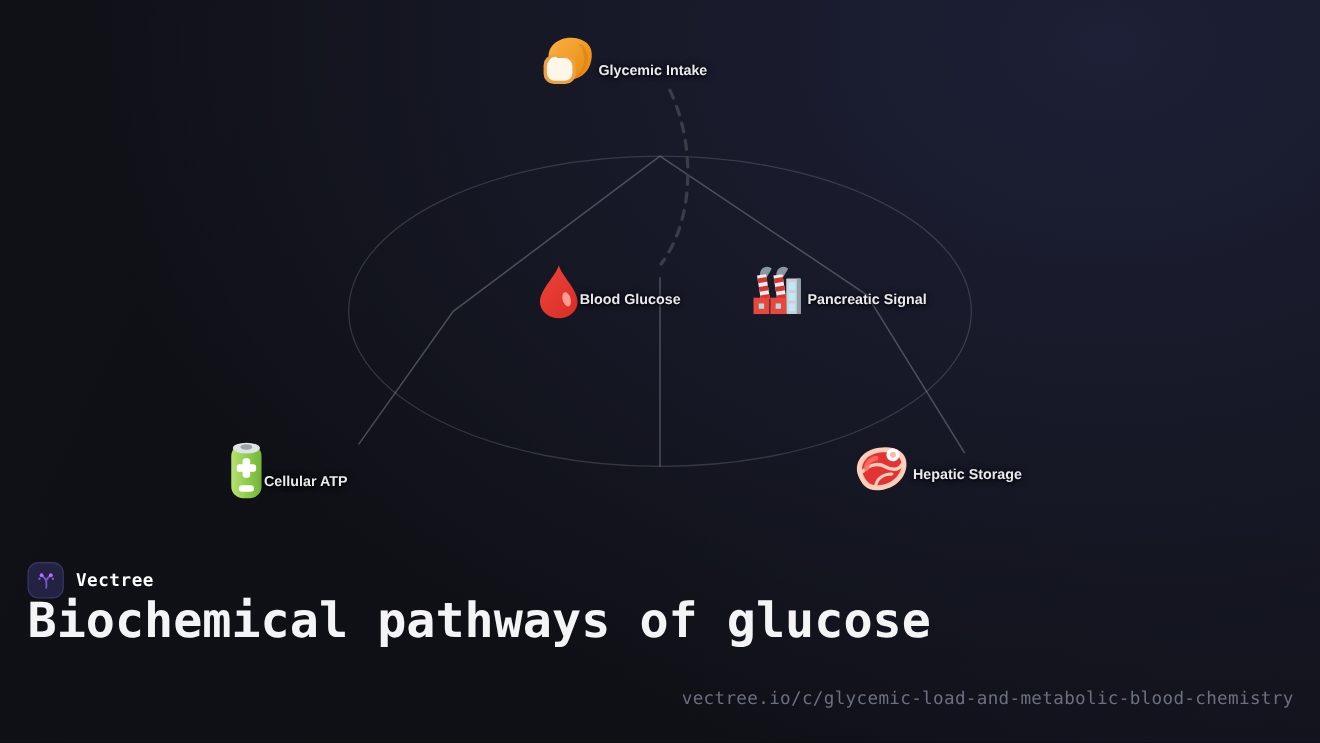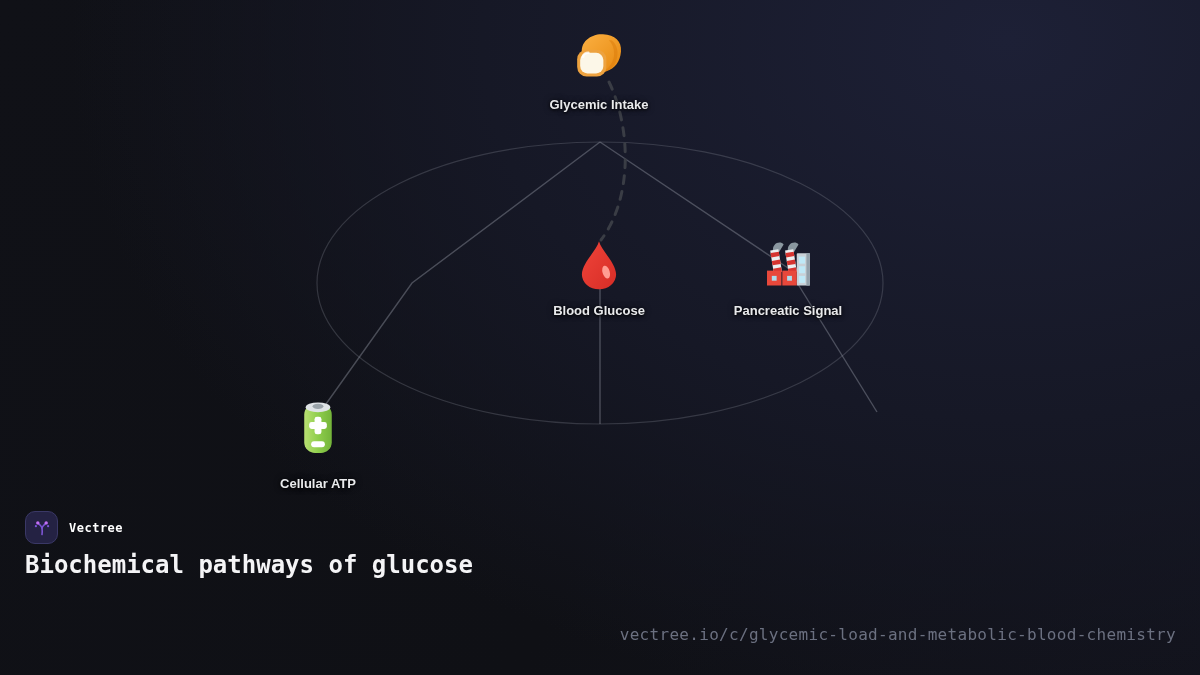--- a/index.html
+++ b/index.html
@@ -15,7 +15,7 @@
   .edge    { fill:none; stroke:rgba(150,156,168,0.42); stroke-width:1.4; }
   .edge-dashed { fill:none; stroke:#3a3d45; stroke-width:3; stroke-dasharray:8 8; stroke-linecap:round; }
 
-  .node { position:absolute; width:220px; display:flex; flex-direction:column; align-items:center;text-align:center; }
+  .node { position:absolute; width:220px; display:flex; flex-direction:row; align-items:center;text-align:center; }
   .node-icon { display:block; }
   .node-label {
     font-size:13px; font-weight:bold; color:#e9eaec; white-space:nowrap; line-height:15px;

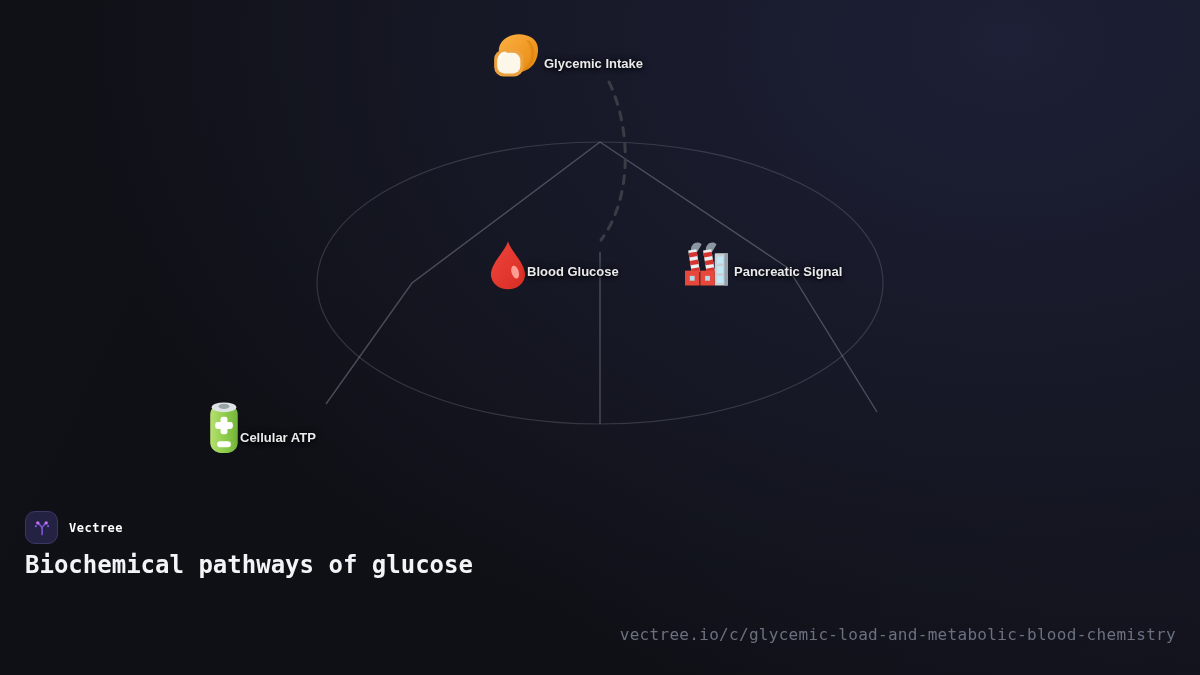--- a/index.html
+++ b/index.html
@@ -137,6 +137,20 @@
     <div class="node-label" style="margin-top:21px">Cellular ATP</div>
   </div>
 
+  <div class="node" style="left:772px; top:397px;">
+    <svg class="node-icon" width="58" height="58" viewBox="0 0 64 64">
+      <g transform="rotate(-12 32 32)">
+        <path d="M8 34 C6 20 18 10 34 11 C50 12 60 20 58 32 C56 44 44 54 28 53 C14 52 10 45 8 34 Z" fill="#fbcfba"></path>
+        <path d="M13 33 C12 23 21 15 34 16 C47 17 54.5 23 53 32 C51.5 41 41 49 28.5 48 C17 47 14.5 42 13 33 Z" fill="#e23435"></path>
+        <path d="M13.5 31 C22 25 31 26 36.5 31 C42 36 49 37.5 53 32.5" stroke="#fbcfba" stroke-width="3.4" fill="none" stroke-linecap="round"></path>
+        <path d="M23 48 C25.5 41 33 37.5 41.5 39.5" stroke="#fbcfba" stroke-width="3" fill="none" stroke-linecap="round"></path>
+        <path d="M17.5 29 C18.5 23.5 24 20.5 29 20.8" stroke="#ff6f61" stroke-width="5" fill="none" stroke-linecap="round" opacity="0.85"></path>
+        <circle cx="46.5" cy="21" r="6.5" fill="#ffffff"></circle>
+        <circle cx="46.5" cy="21" r="3" fill="#f8baa5"></circle>
+      </g>
+    </svg>
+    <div class="node-label" style="margin-top:9px">Hepatic Storage</div>
+  </div>
 
   <div class="brand-row">
     <div class="logo-badge">

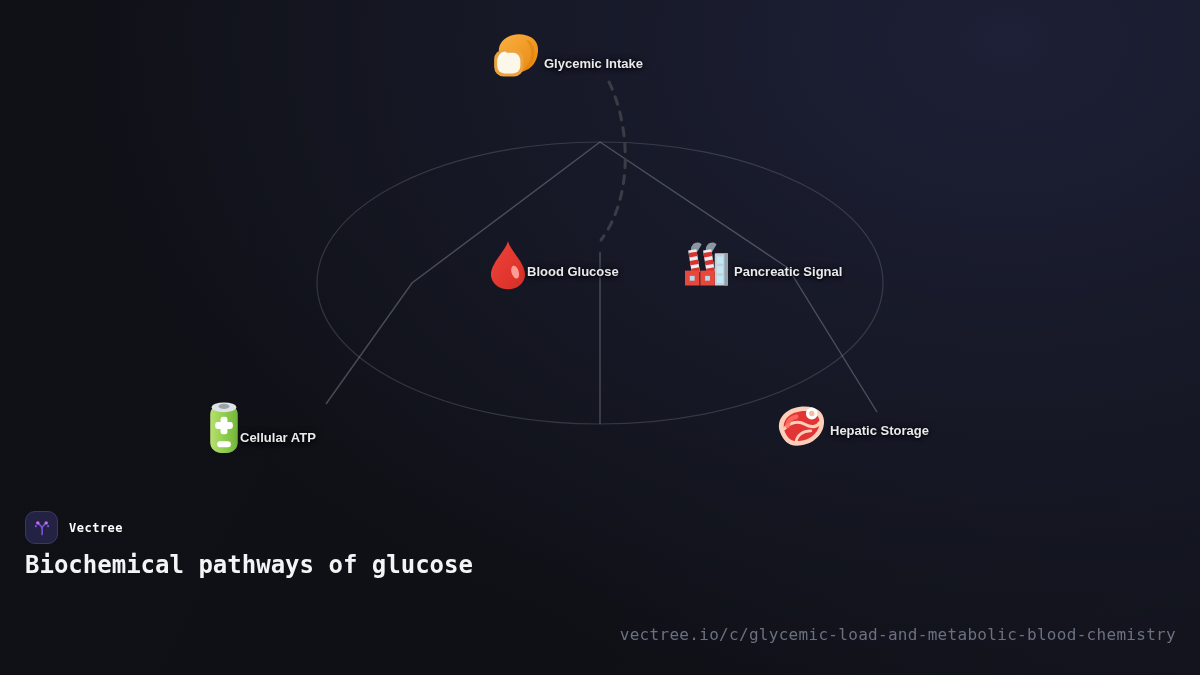--- a/index.html
+++ b/index.html
@@ -30,7 +30,7 @@
   }
   .brand-name {
     font-family:"DejaVu Sans Mono", monospace; font-weight:bold;
-    font-size:12px; color:#ffffff; letter-spacing:0.5px;
+    font-size:16px; color:#ffffff; letter-spacing:0.5px;
   }
   .poster-title {
     position:absolute; left:25px; top:549px; width:720px;

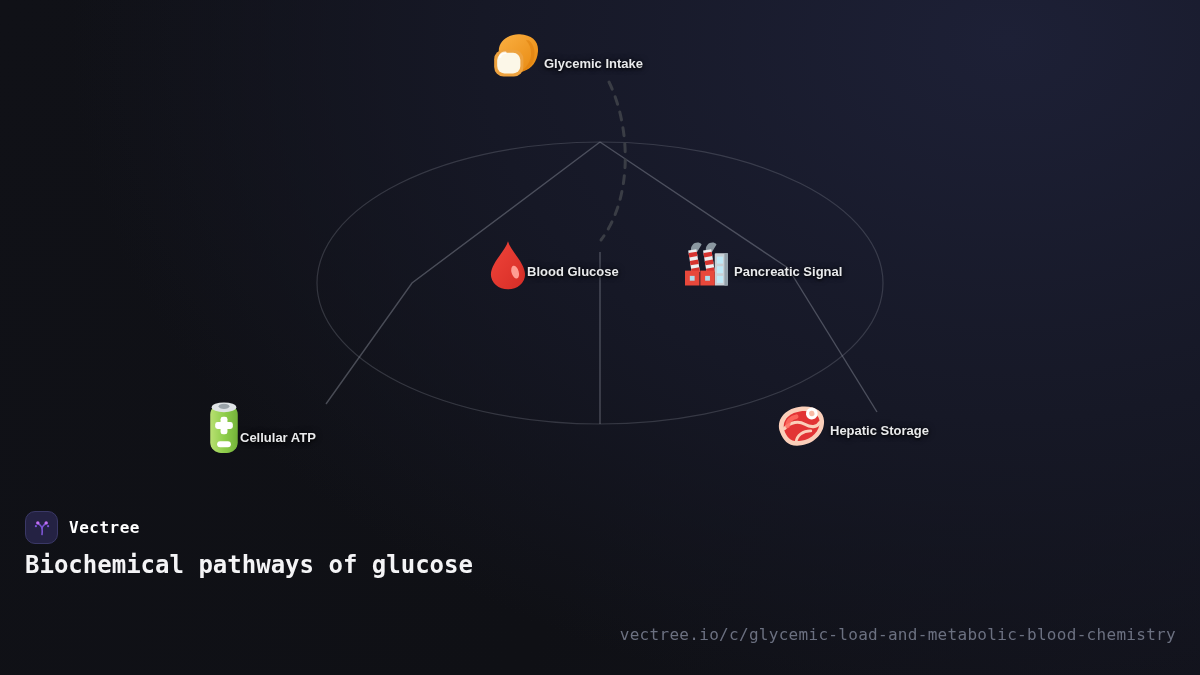--- a/index.html
+++ b/index.html
@@ -35,7 +35,7 @@
   .poster-title {
     position:absolute; left:25px; top:549px; width:720px;
     font-family:"DejaVu Sans Mono", monospace; font-weight:bold;
-    font-size:24px; line-height:32.5px; color:#f4f4f6;
+    font-size:44px; line-height:32.5px; color:#f4f4f6;
   }
   .poster-title .tline { white-space:nowrap; }
   .poster-url {

